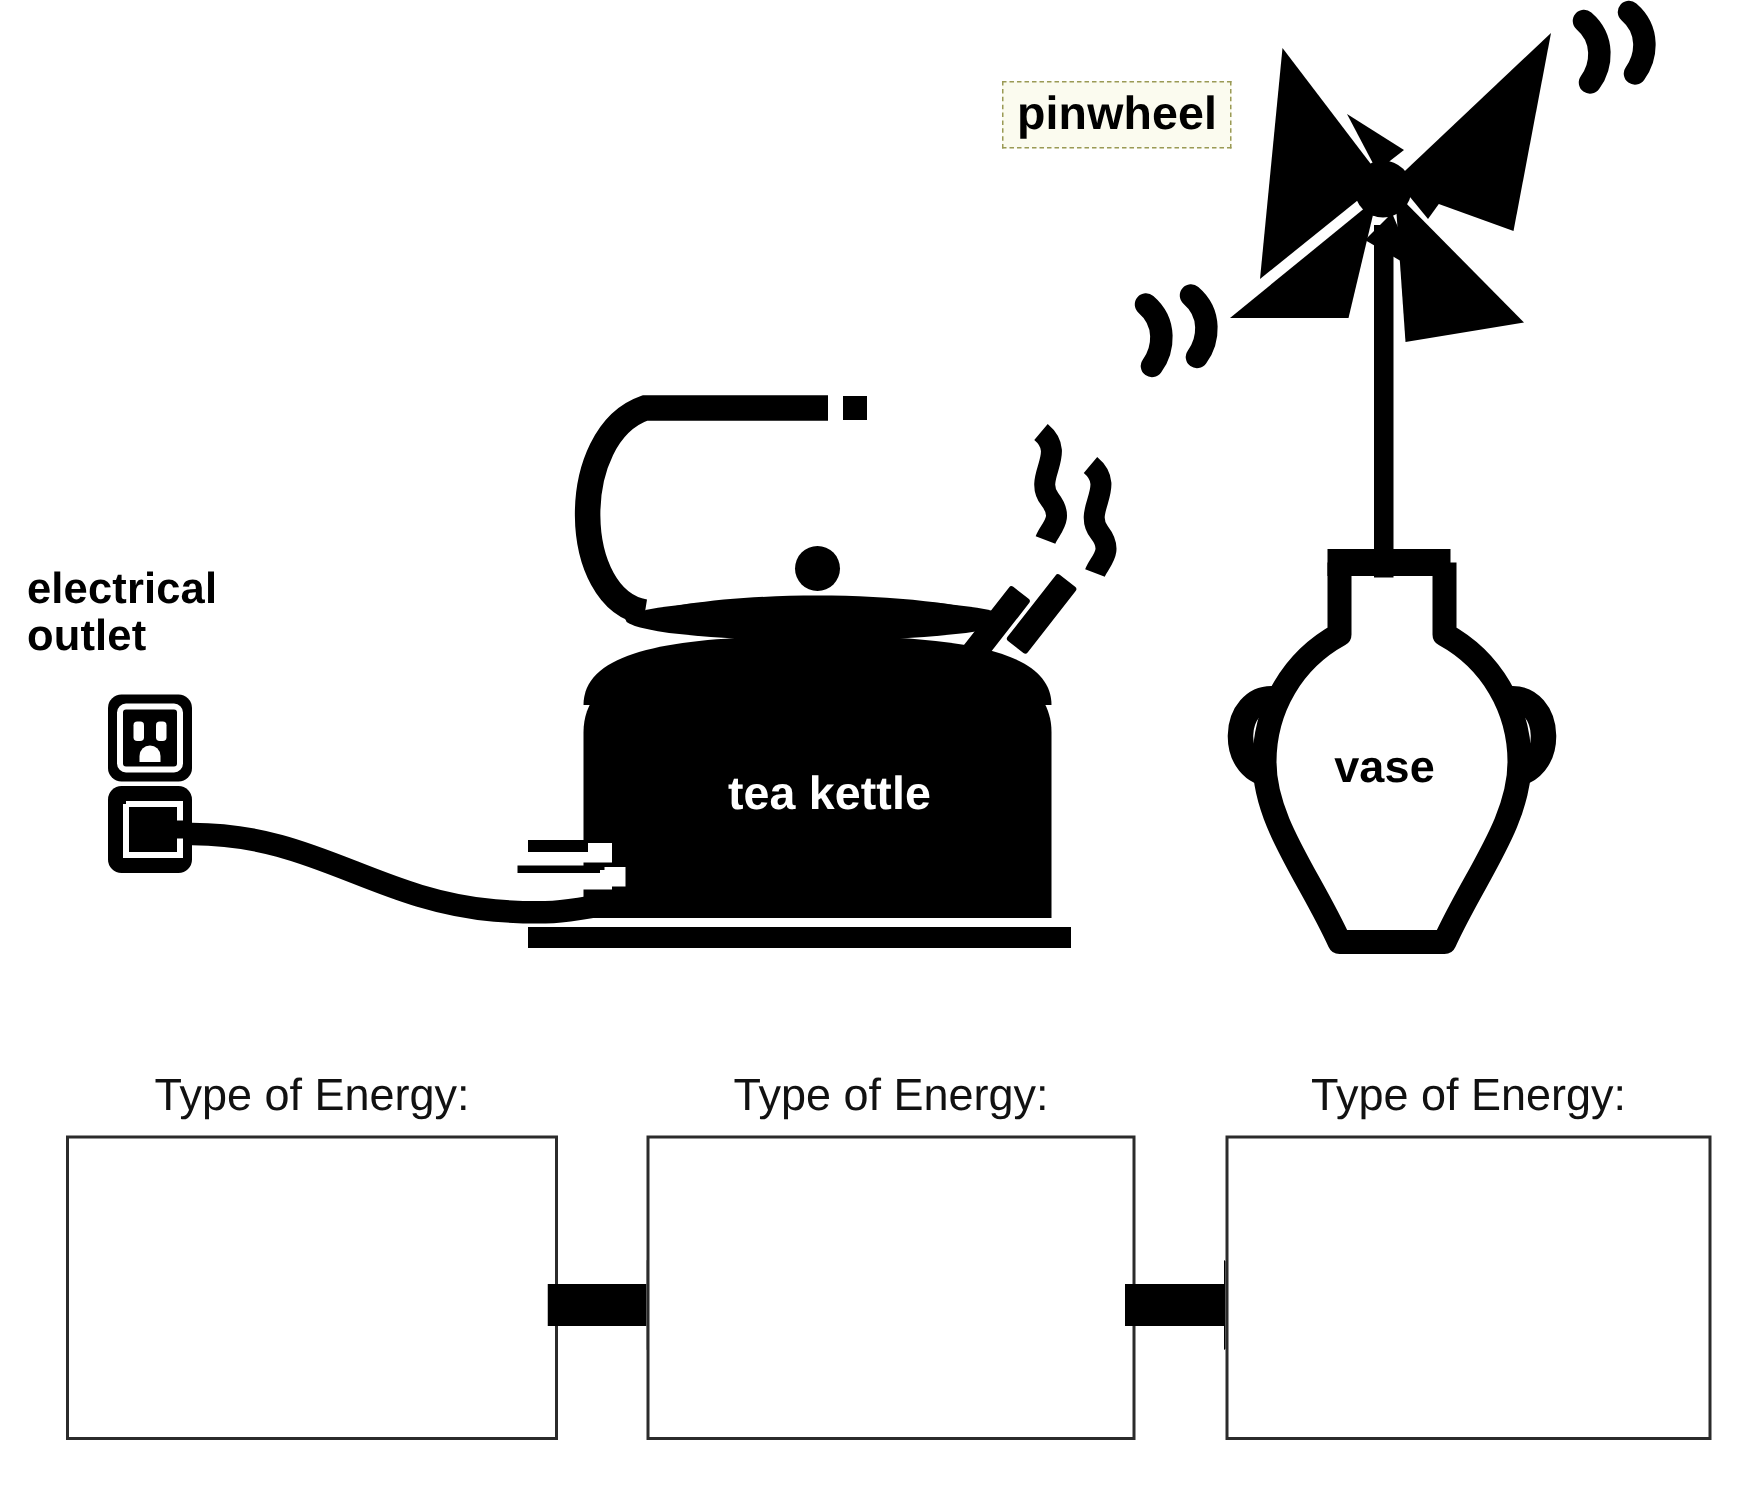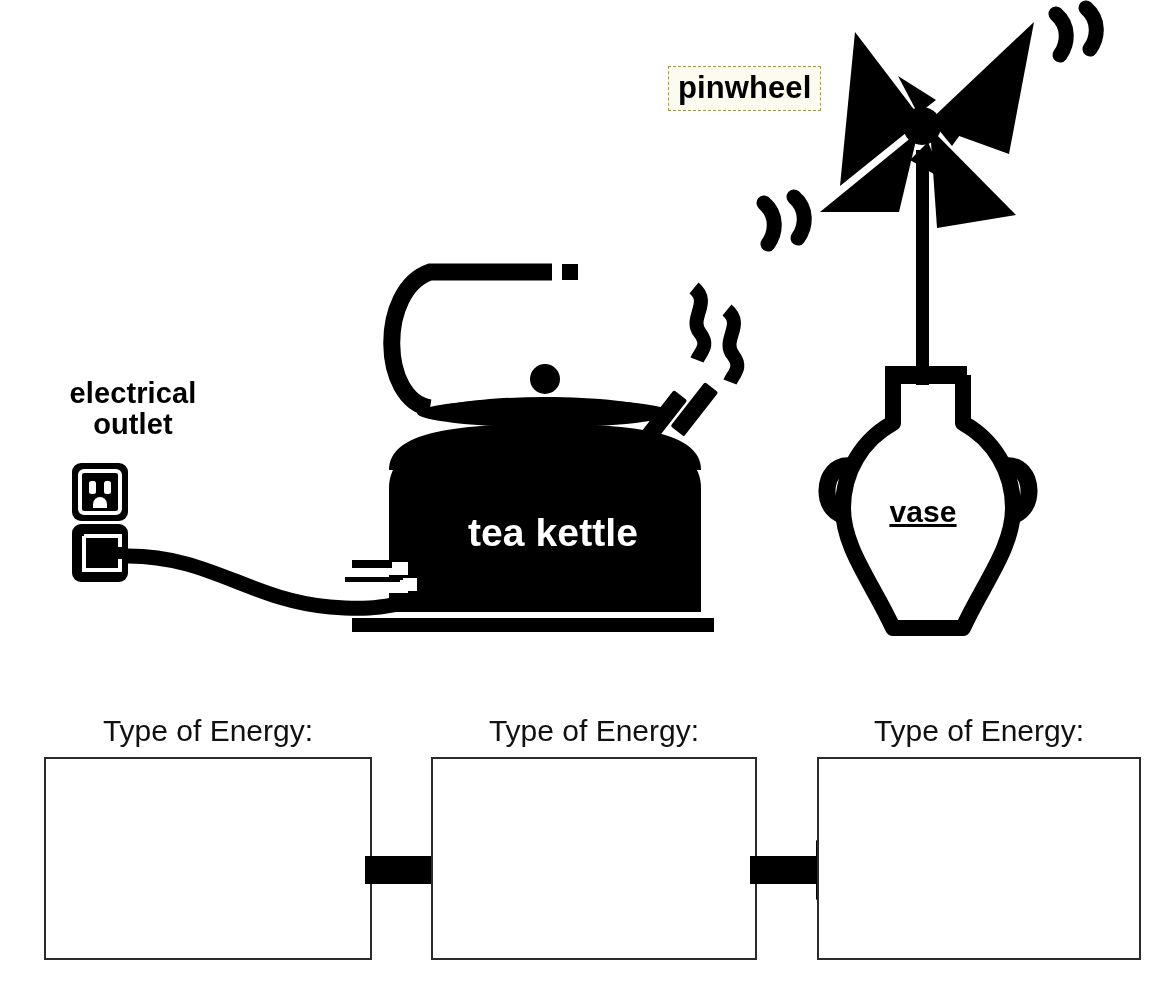--- a/index.html
+++ b/index.html
@@ -56,7 +56,6 @@
     padding: 4px 9px 6px 9px;
     background: #fbfbef;
     border: 1px dashed #9a9a55;
-    margin-top: 12px;
   }
   #label-kettle {
     left: 403px;

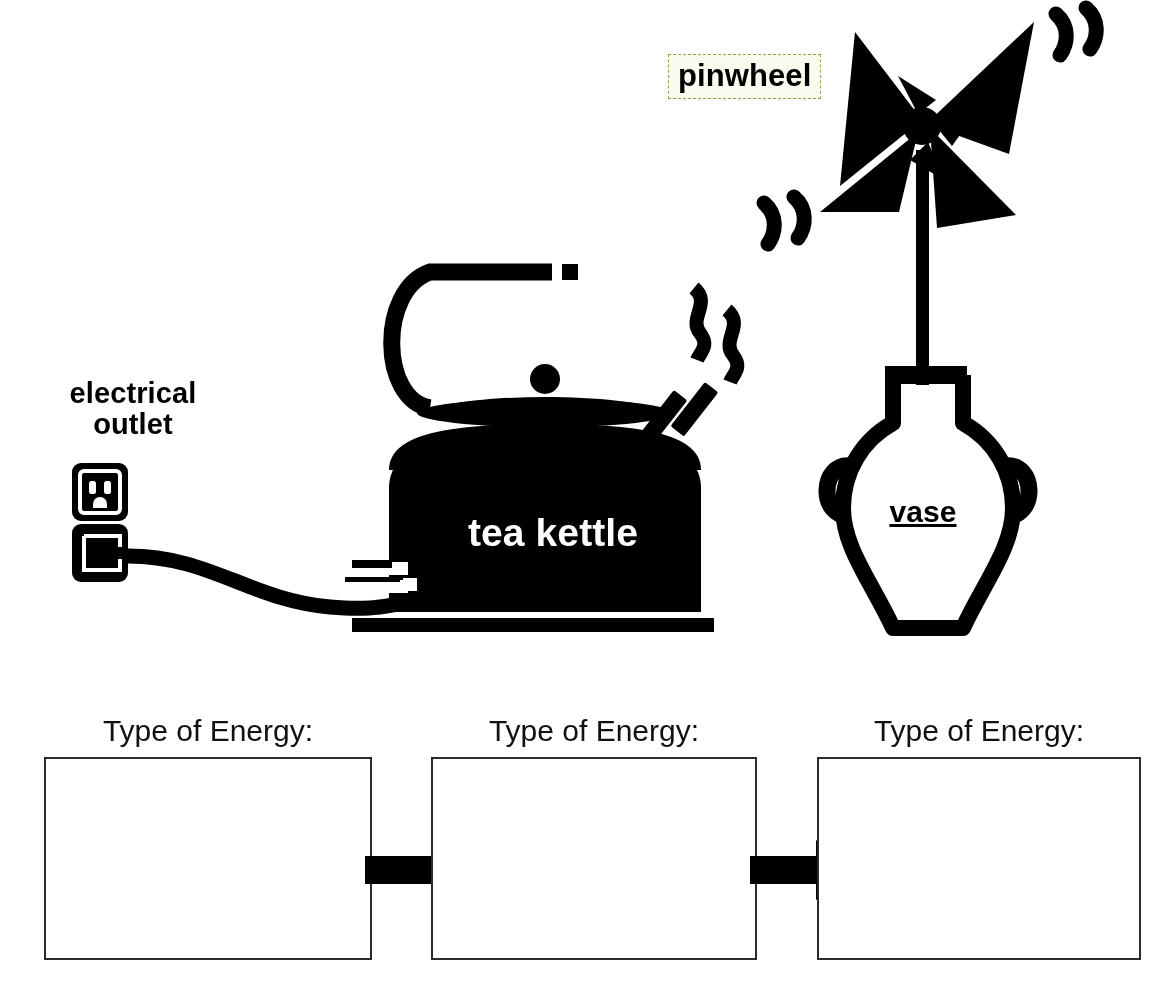--- a/index.html
+++ b/index.html
@@ -46,7 +46,6 @@
     left: 18px;
     top: 378px;
     width: 230px;
-    text-align: center;
     font-size: 29px;
   }
   #label-pinwheel {

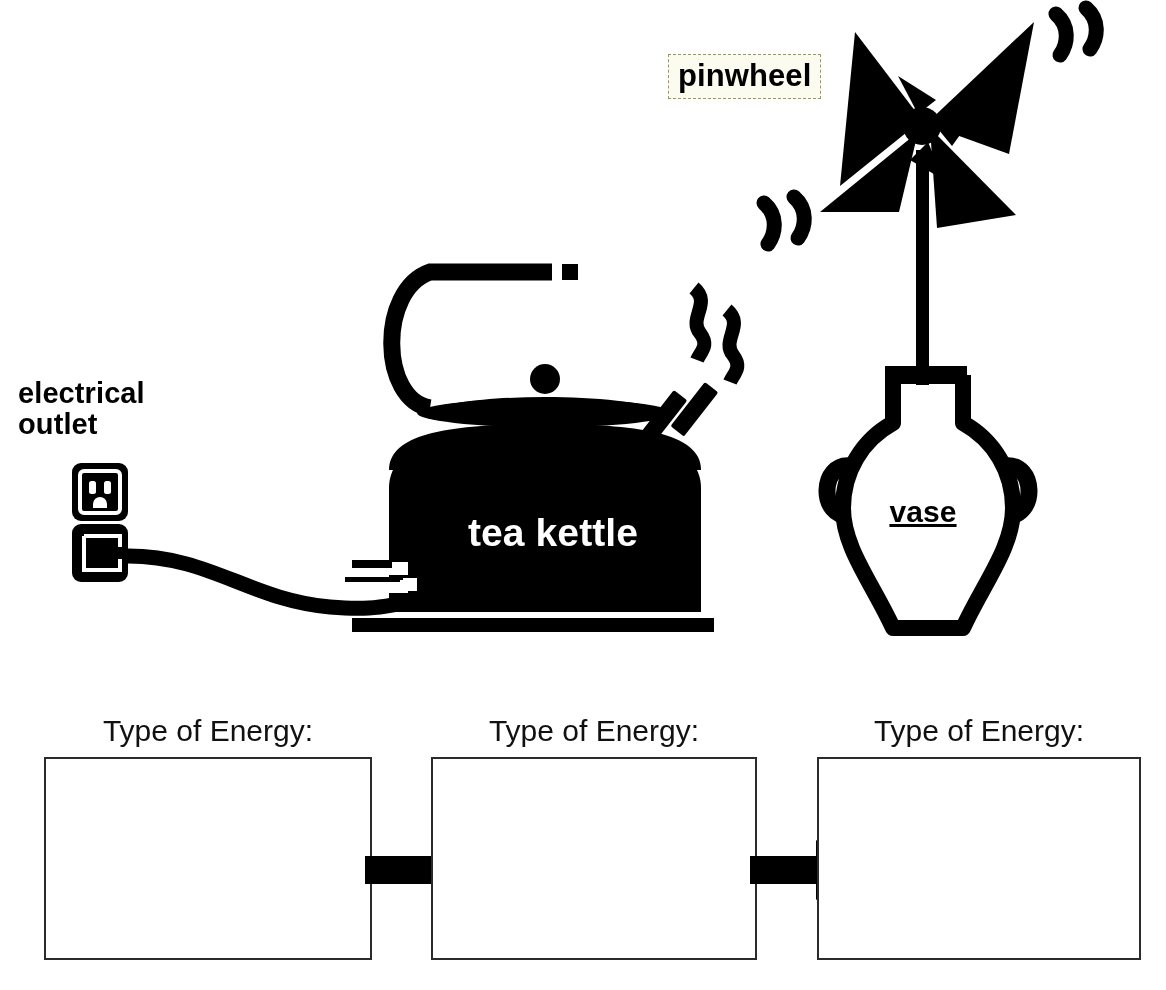--- a/index.html
+++ b/index.html
@@ -61,7 +61,7 @@
     top: 512px;
     width: 300px;
     text-align: center;
-    font-size: 39px;
+    font-size: 31px;
     color: #ffffff;
   }
   #label-vase {

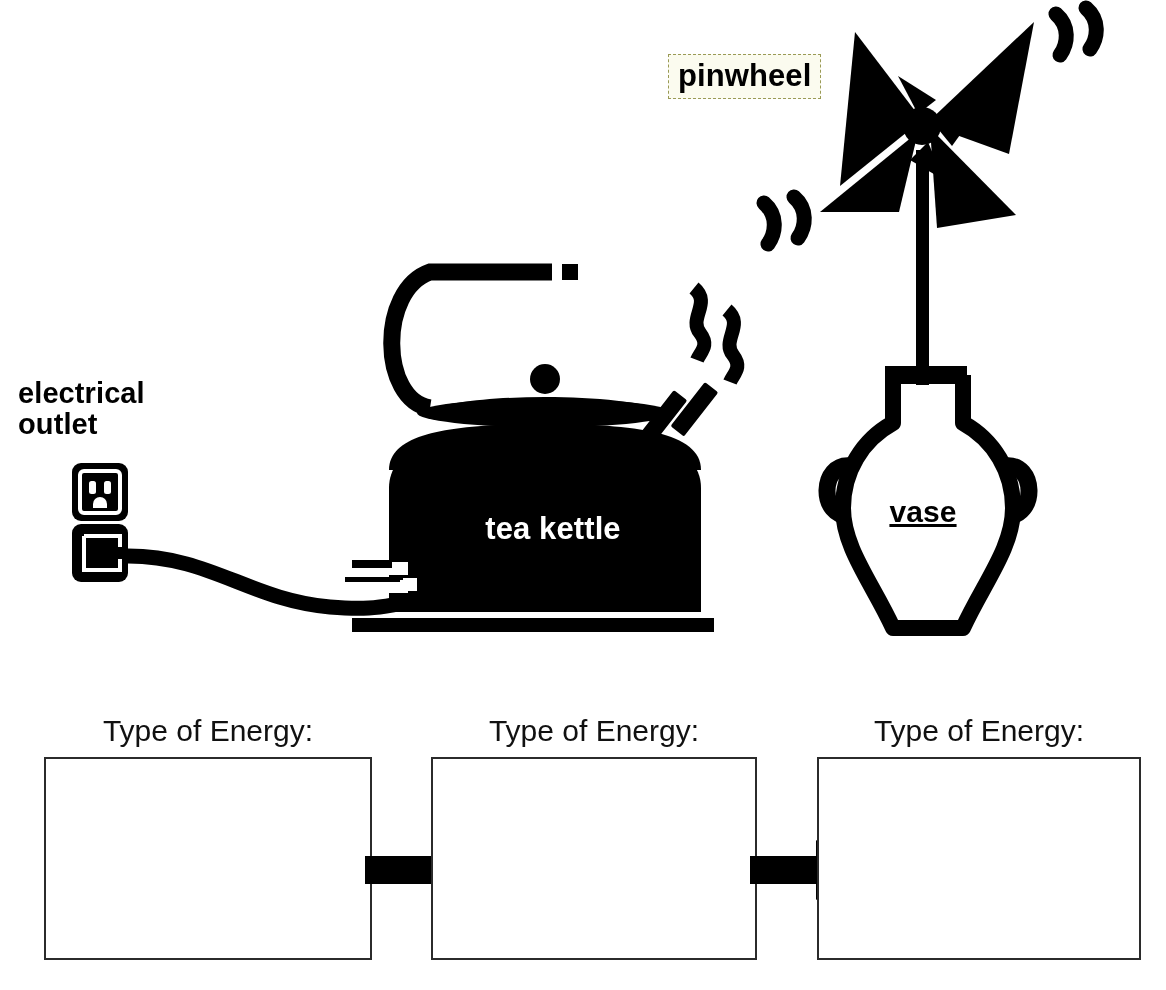--- a/index.html
+++ b/index.html
@@ -70,7 +70,6 @@
     width: 170px;
     text-align: center;
     font-size: 30px;
-    text-decoration: underline;
   }
 
   

